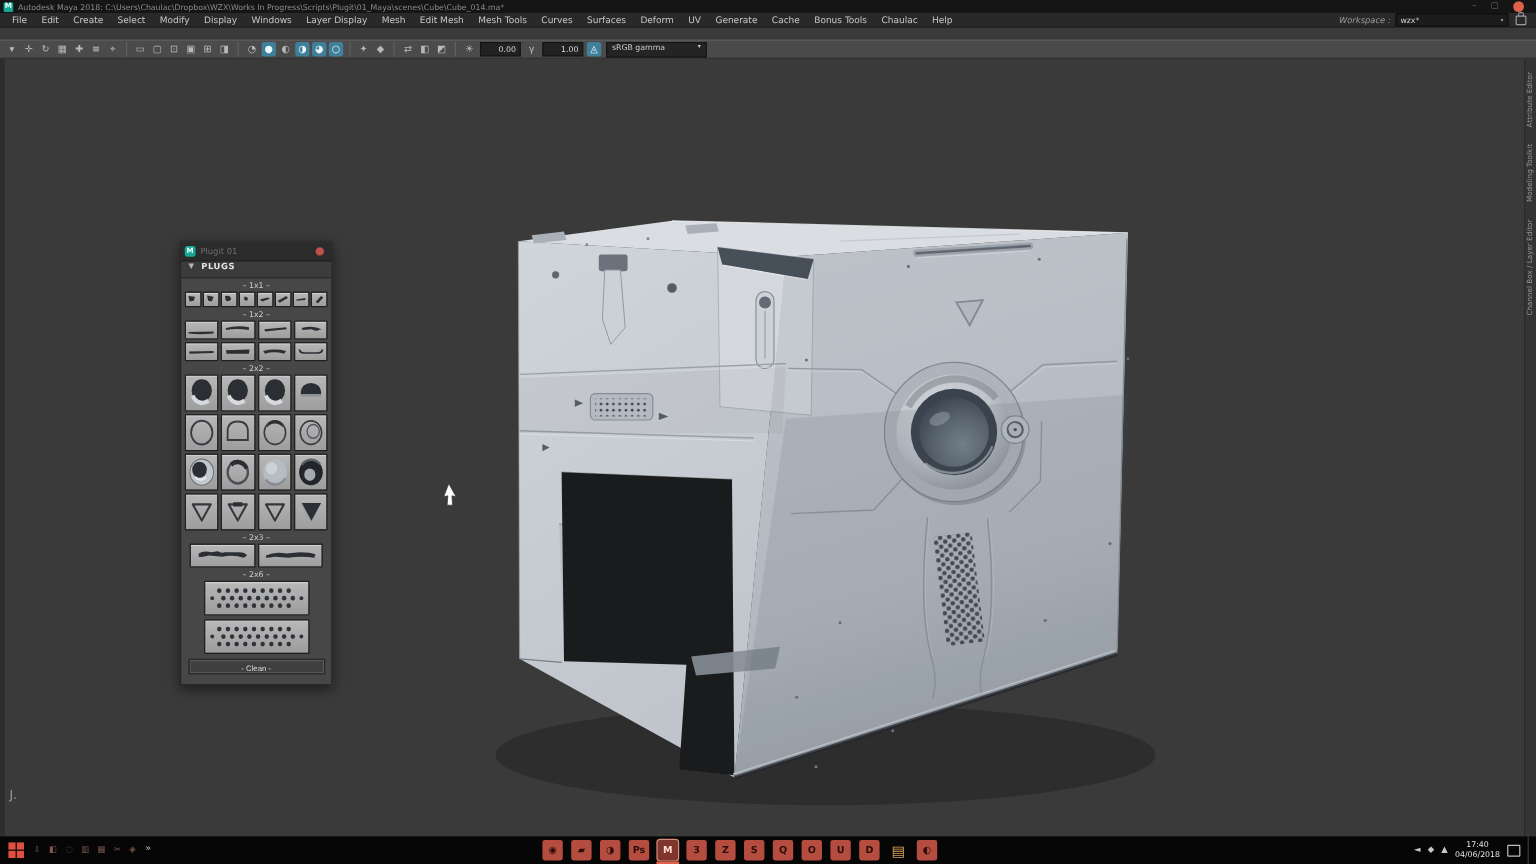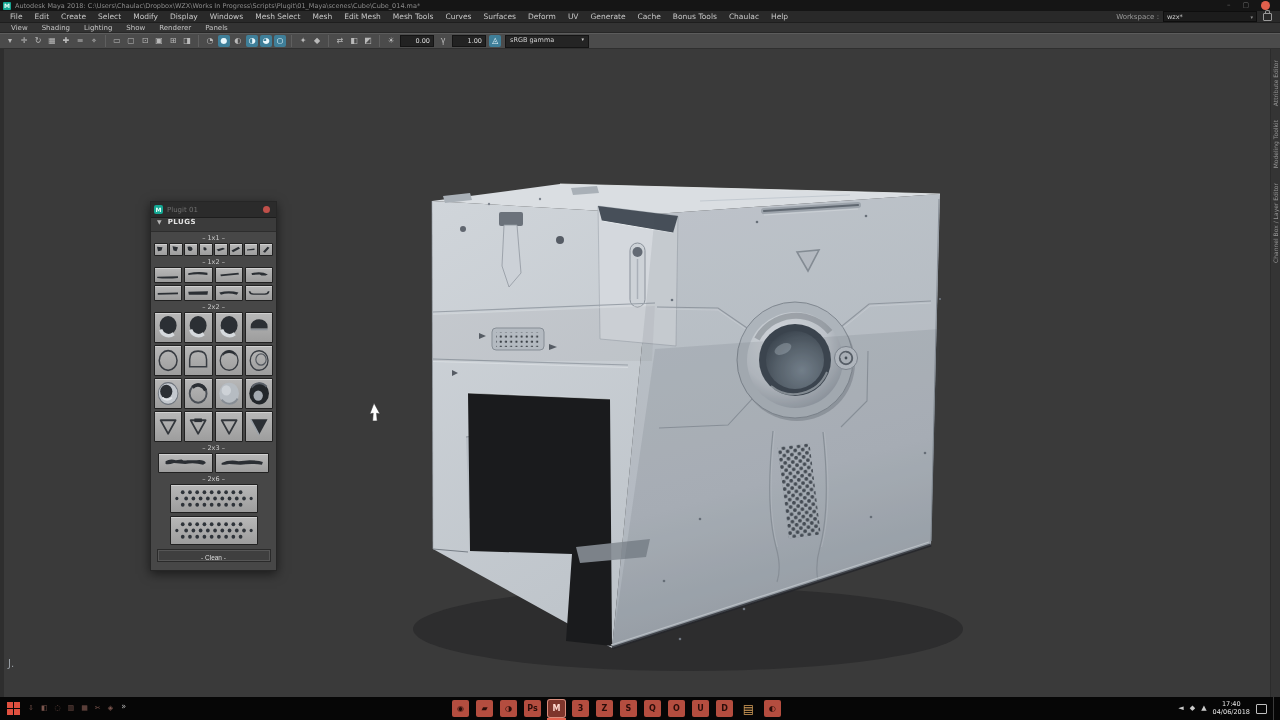--- a/index.html
+++ b/index.html
@@ -119,7 +119,7 @@
         <span class="menu-item">Modify</span>
         <span class="menu-item">Display</span>
         <span class="menu-item">Windows</span>
-        <span class="menu-item">Mesh Select</span>
+        <span class="menu-item">Layer Display</span>
         <span class="menu-item">Mesh</span>
         <span class="menu-item">Edit Mesh</span>
         <span class="menu-item">Mesh Tools</span>

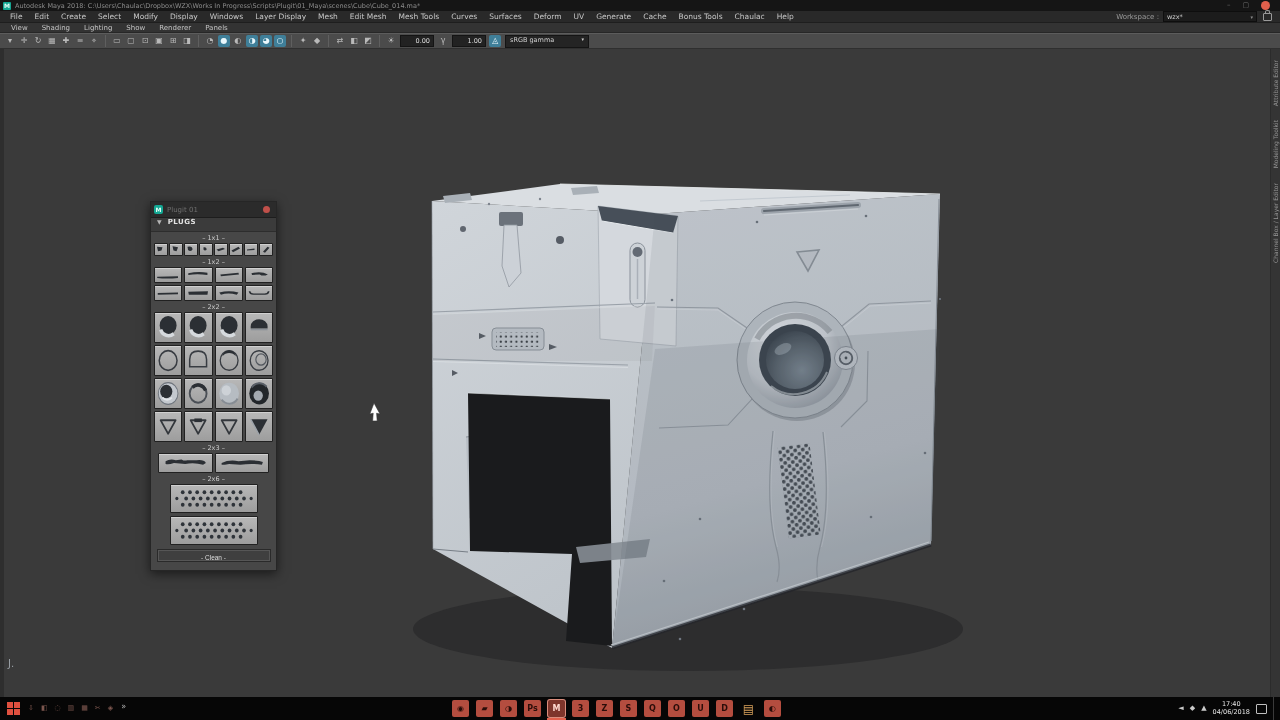--- a/index.html
+++ b/index.html
@@ -19,7 +19,7 @@
     border-bottom:1px solid #1e1e1e;display:flex;align-items:center;box-sizing:border-box;padding-left:4px;}
   .menu-item{font-size:7.5px;color:#c7c7c7;padding:0 6px;cursor:default;}
   .ws-wrap{margin-left:auto;display:flex;align-items:center;gap:4px;padding-right:8px;}
-  .ws-label{font-size:7px;color:#9a9a9a;}
+  .ws-label{font-size:7px;color:#9a9a9a;font-style:italic;}
   .ws-box{width:86px;height:9px;background:#1c1c1c;border:1px solid #0e0e0e;display:flex;
     align-items:center;font-size:6.5px;color:#d2d2d2;padding:0 3px;justify-content:space-between;}
   .lock{width:7px;height:6px;border:1px solid #9a9a9a;border-radius:1px;position:relative;margin-left:2px;}

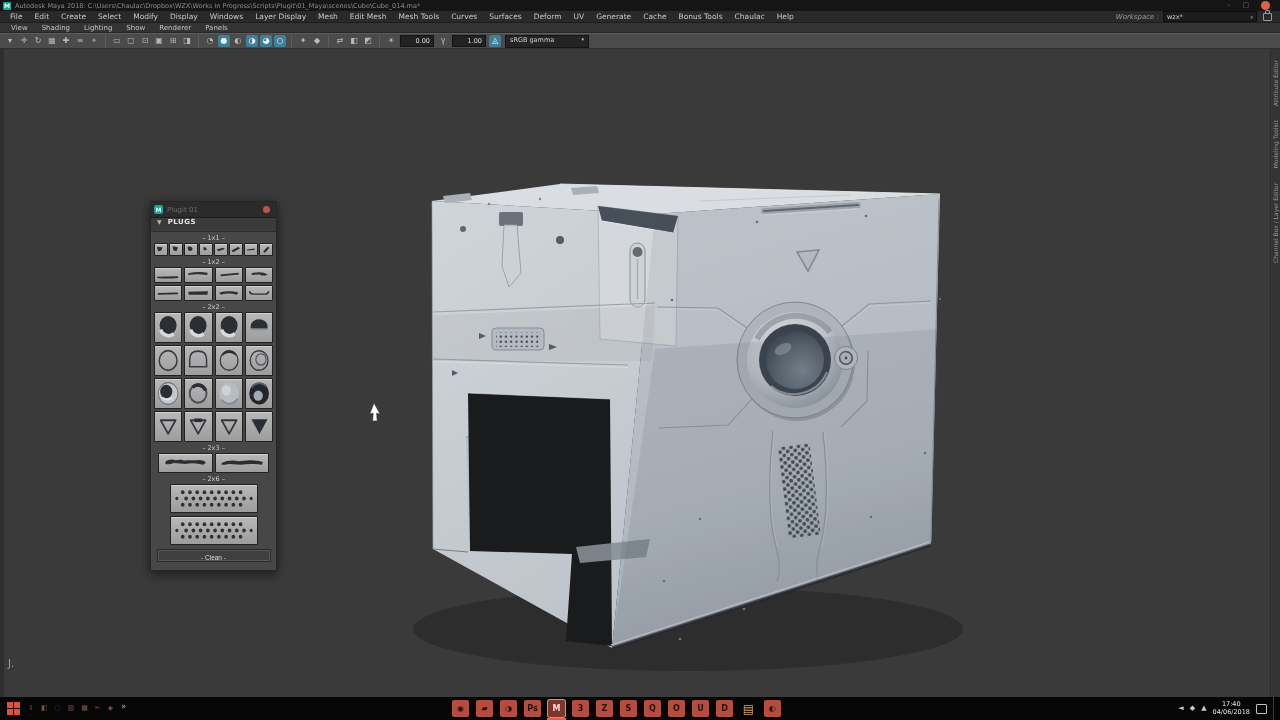--- a/index.html
+++ b/index.html
@@ -143,16 +143,6 @@
     </div>
   </div>
 
-  <div class="panelmenu">
-    <div id="panel-menus" style="display:flex;align-items:center;">
-        <span class="pmenu-item">View</span>
-        <span class="pmenu-item">Shading</span>
-        <span class="pmenu-item">Lighting</span>
-        <span class="pmenu-item">Show</span>
-        <span class="pmenu-item">Renderer</span>
-        <span class="pmenu-item">Panels</span>
-      </div>
-  </div>
 
   <div class="toolbar" id="toolbar">
       <div class="ticon">▾</div>

